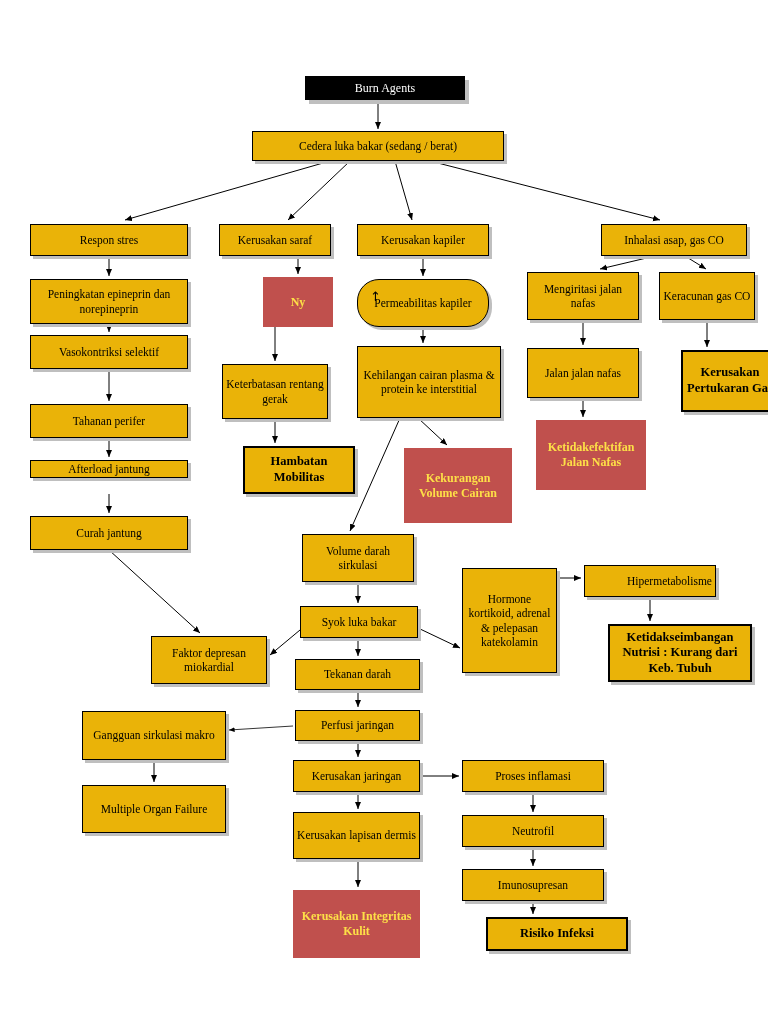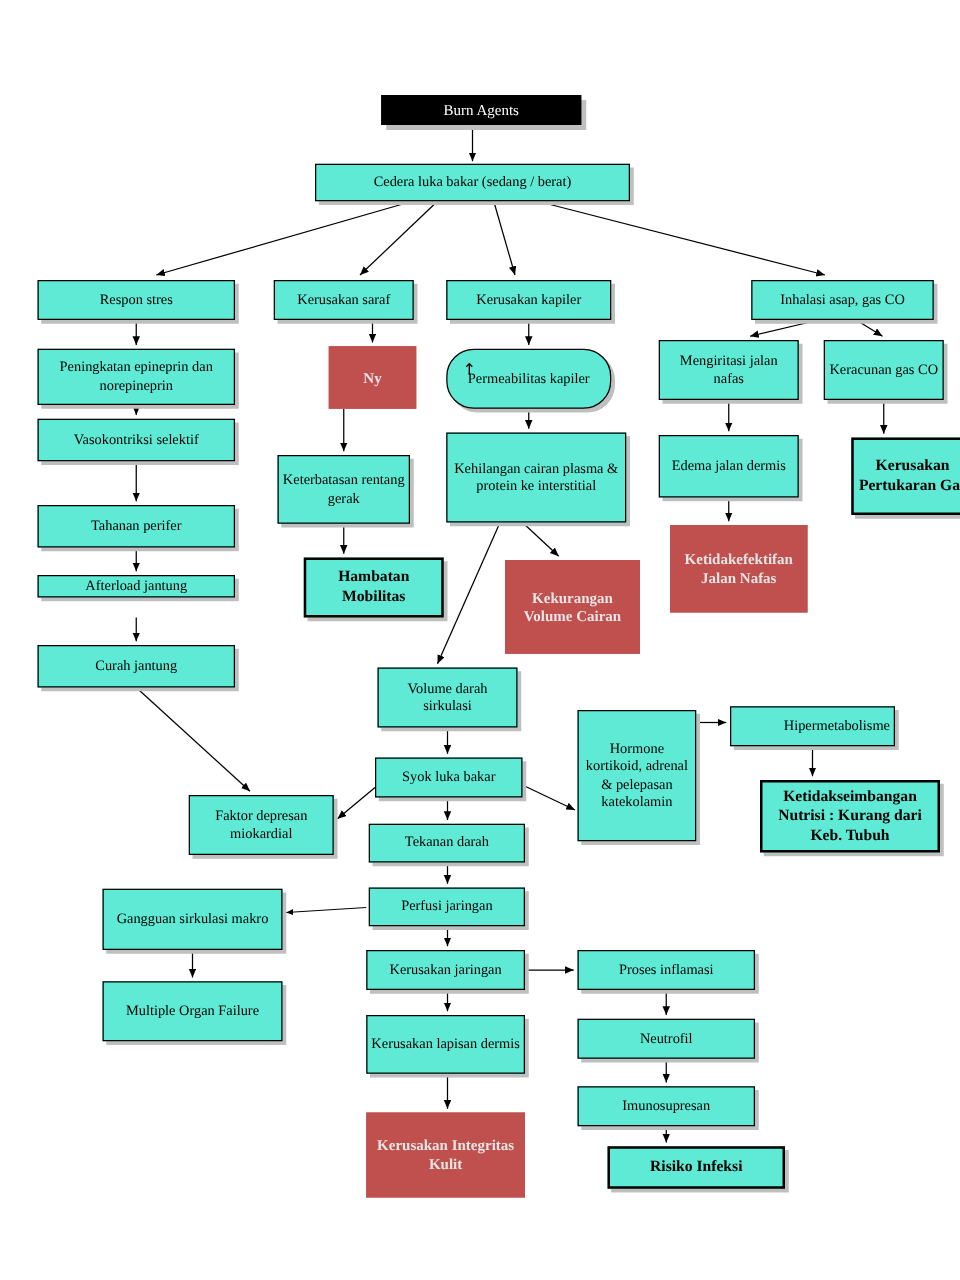--- a/index.html
+++ b/index.html
@@ -15,7 +15,7 @@
     position:absolute;
     box-sizing:border-box;
     border:1px solid #000;
-    background:#5eead4;
+    background:#eab308;
     display:flex;align-items:center;justify-content:center;
     text-align:center;
     font-size:11.5px;

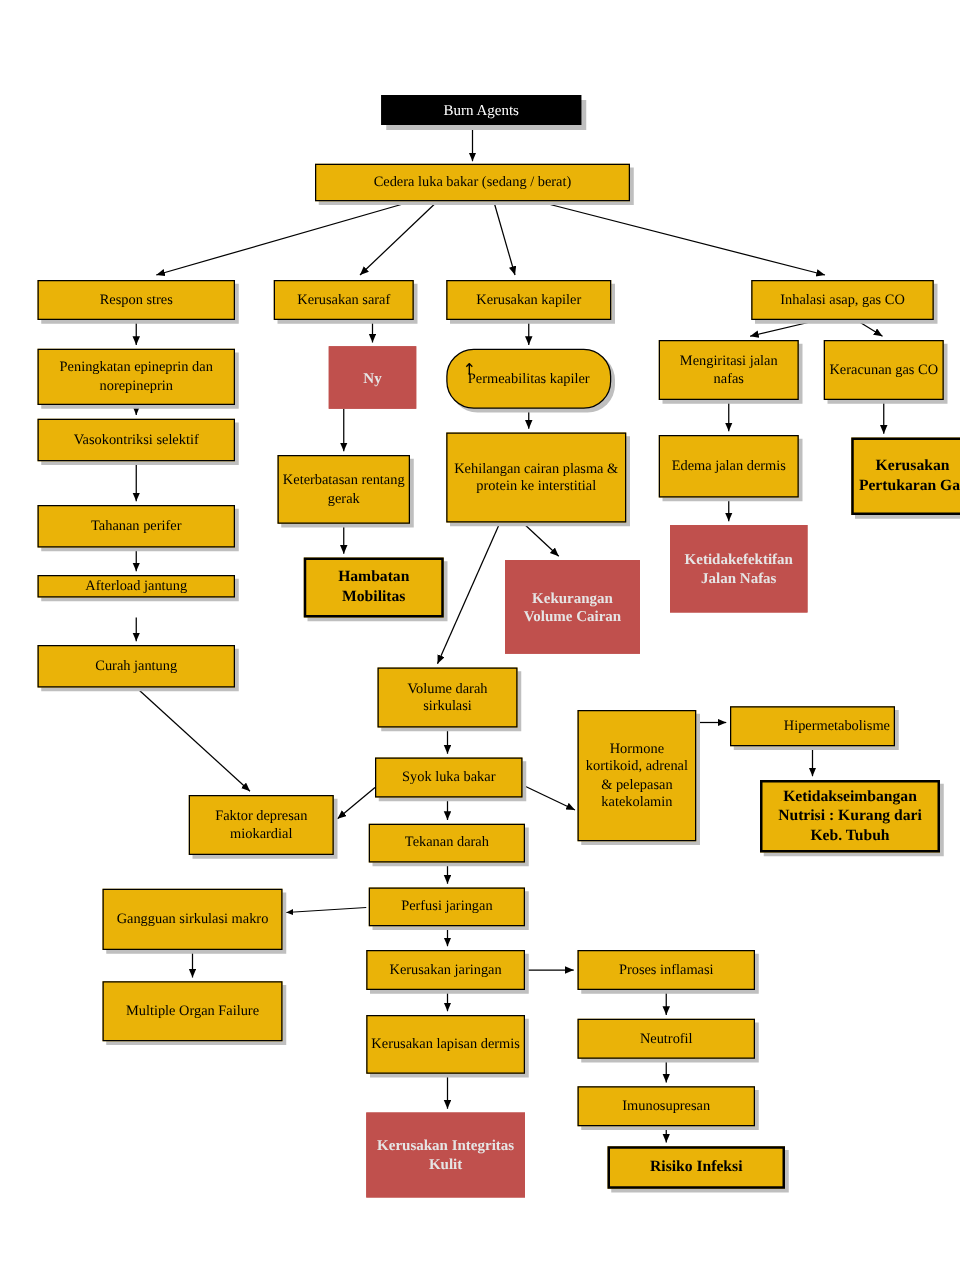--- a/index.html
+++ b/index.html
@@ -26,7 +26,7 @@
   .node.red{
     background:#c0504d;
     border:1px solid #c0504d;
-    color:#e5e5e5;
+    color:#fde047;
     font-weight:bold;
     font-size:12px;
   }

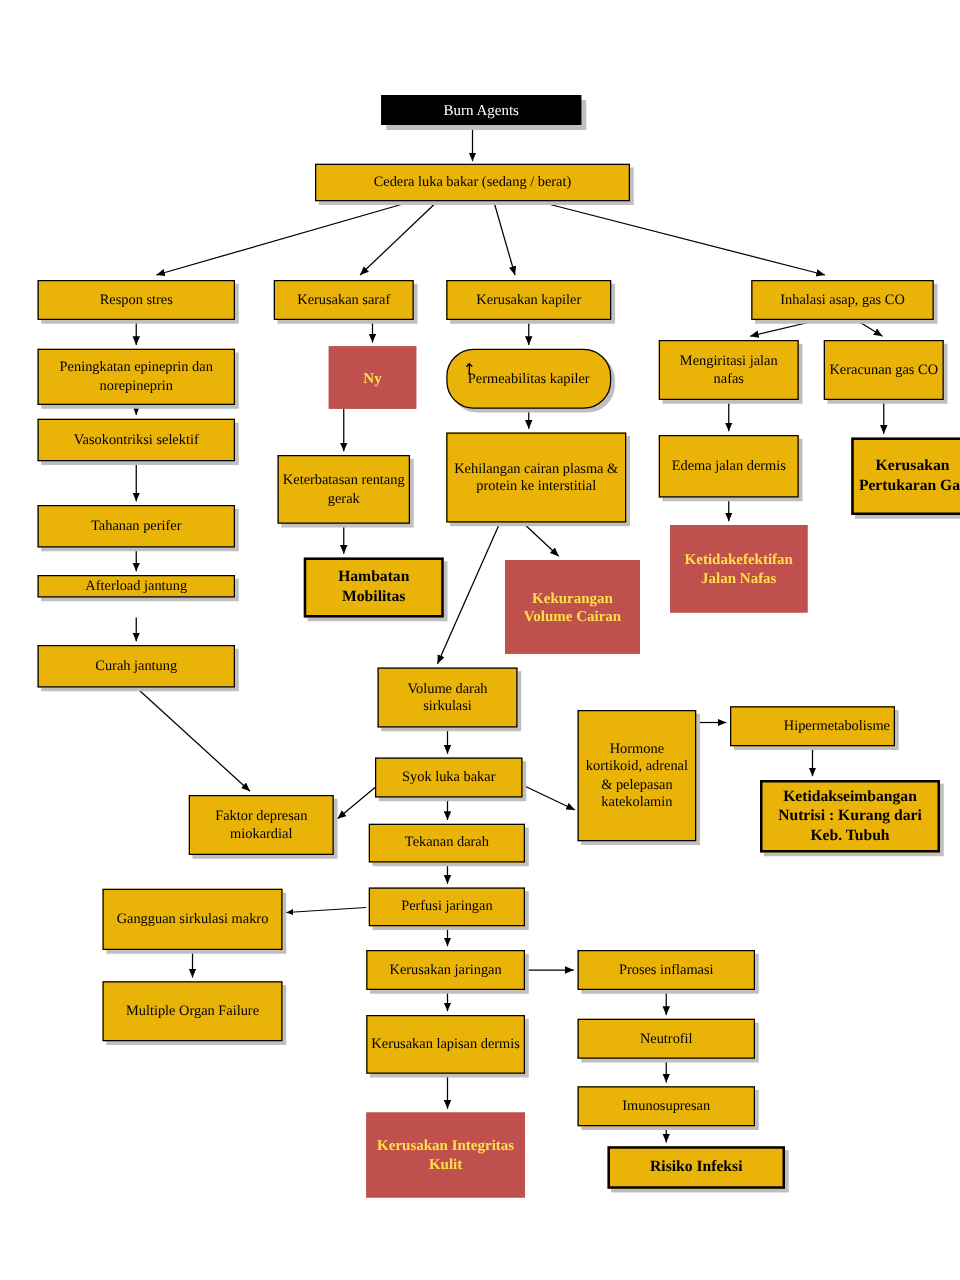--- a/index.html
+++ b/index.html
@@ -169,7 +169,7 @@
         <span class="inner">Kehilangan cairan plasma &amp; protein ke interstitial</span>
       </div>
       <div class="node shadow" style="left: 527px; top: 348px; width: 112px; height: 50px;">
-        <span class="inner">Edema jalan dermis</span>
+        <span class="inner">Jalan jalan nafas</span>
       </div>
       <div class="node heavy shadow" style="left: 657px; top: 350px; width: 98px; height: 62px;">
         <span class="inner">Kerusakan Pertukaran Gas</span>

